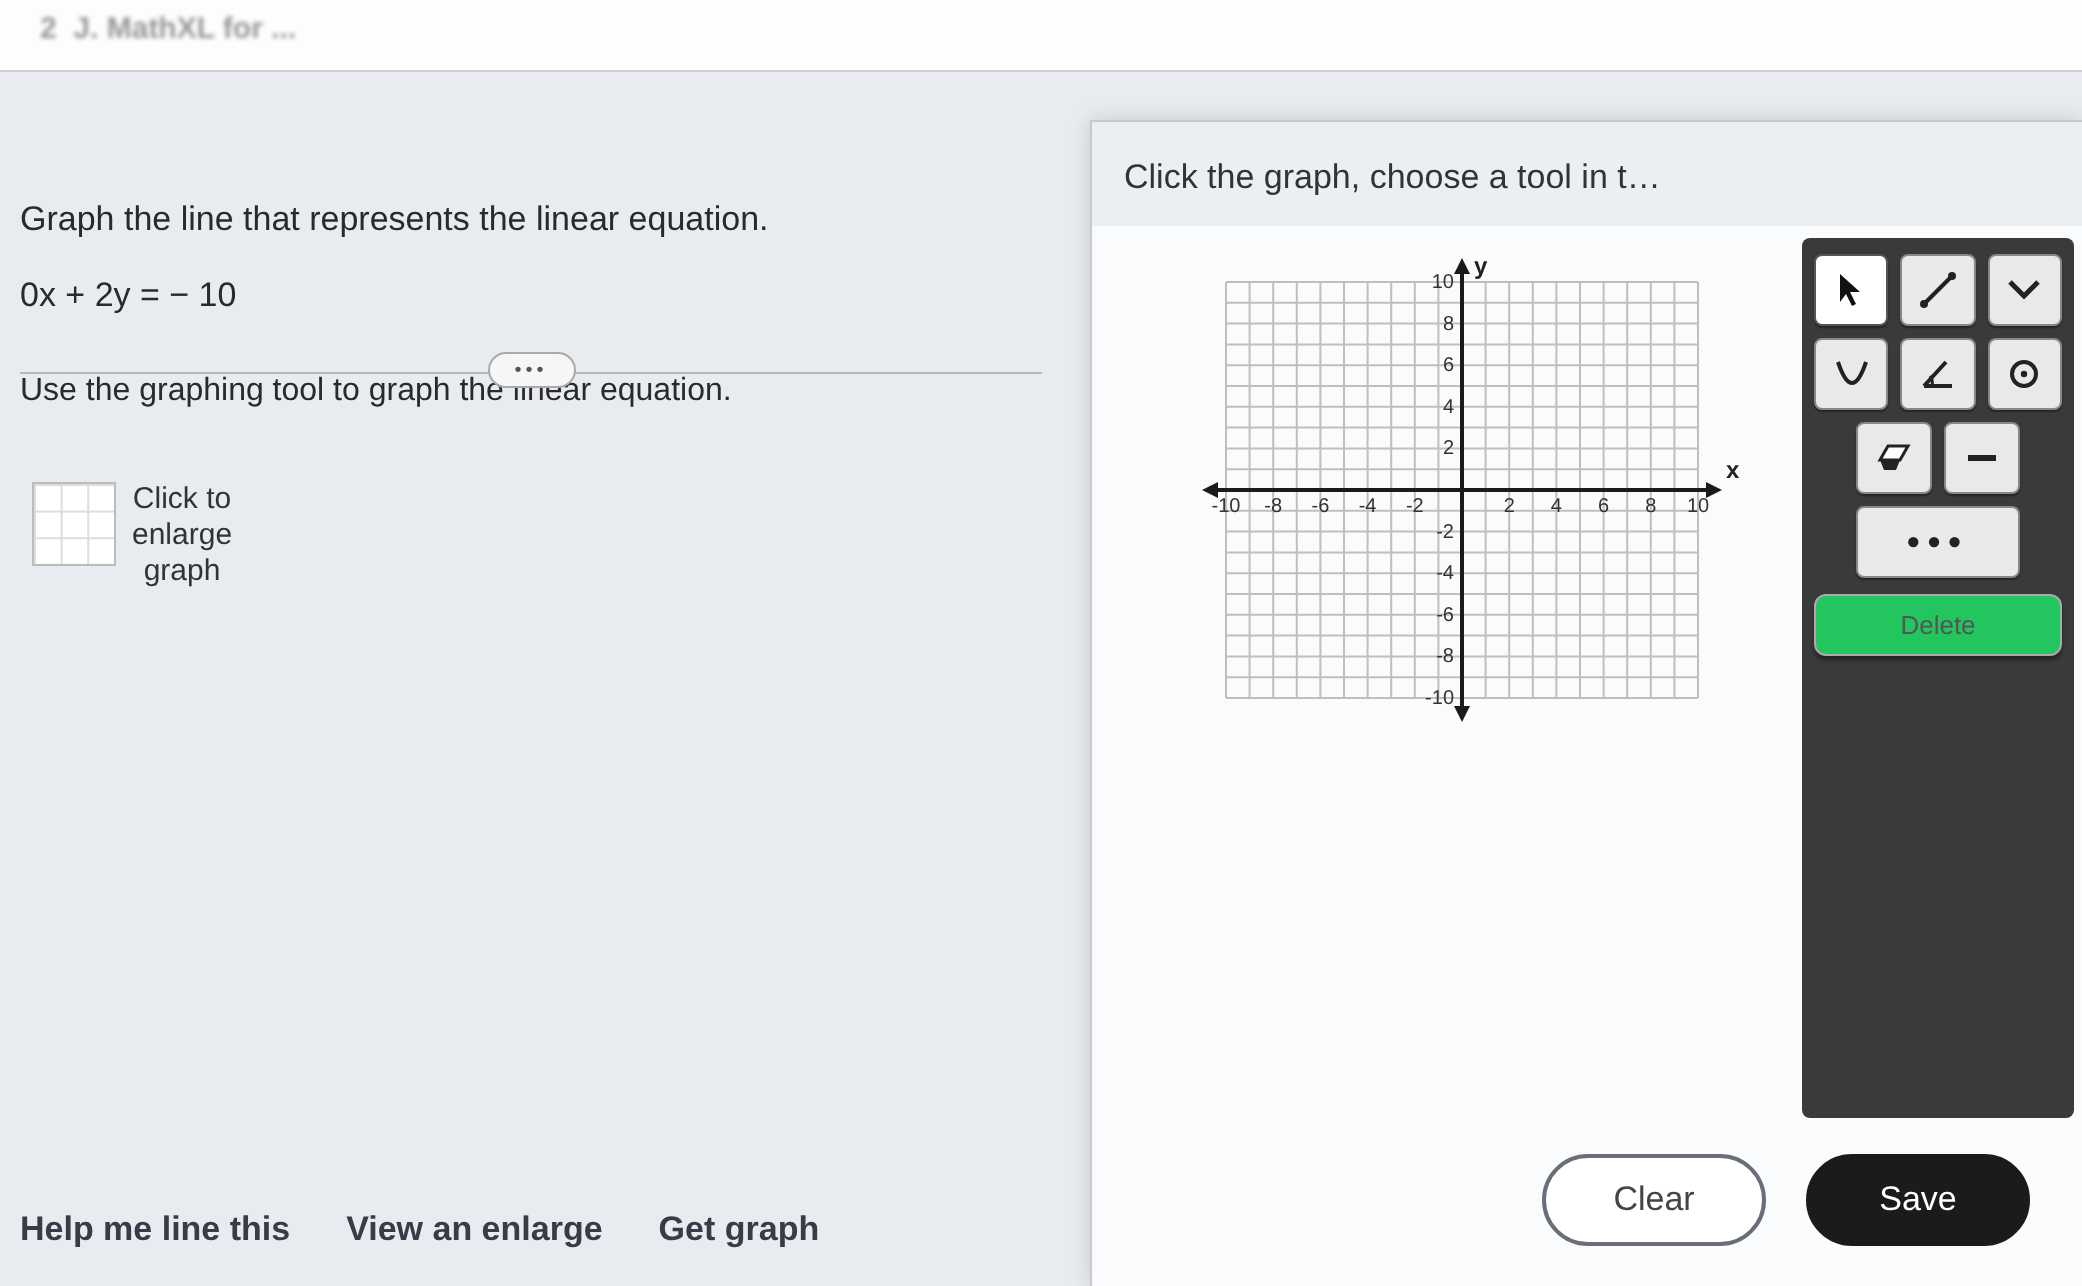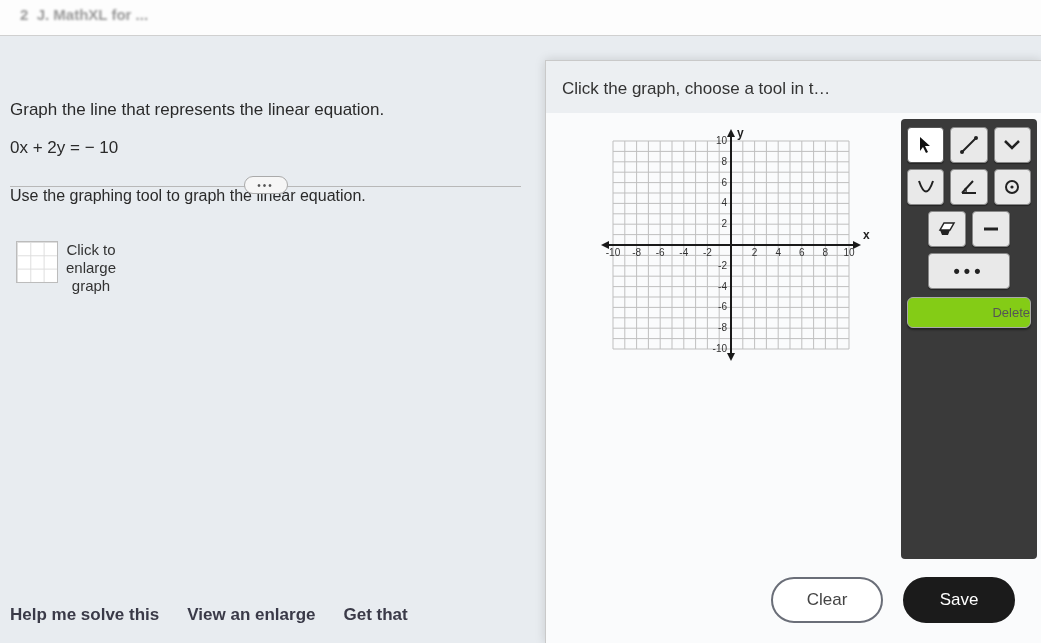--- a/index.html
+++ b/index.html
@@ -143,13 +143,13 @@
     .tool-btn svg { display:block; }
     .tool-btn.active { background: #fff; border-color: #555; box-shadow: inset 0 0 0 1px #fff, 0 1px 1px rgba(0,0,0,.4); }
     .action-btn {
-      background: #84cc16;
+      background: #22c55e;
       color: #555;
       border: 1px solid #aaa;
       border-radius: 6px;
       padding: 7px 0;
       font-size: 13px;
-      text-align: right;
+      text-align: center;
       cursor: pointer;
       box-shadow: 0 2px 2px rgba(0,0,0,.4);
     }

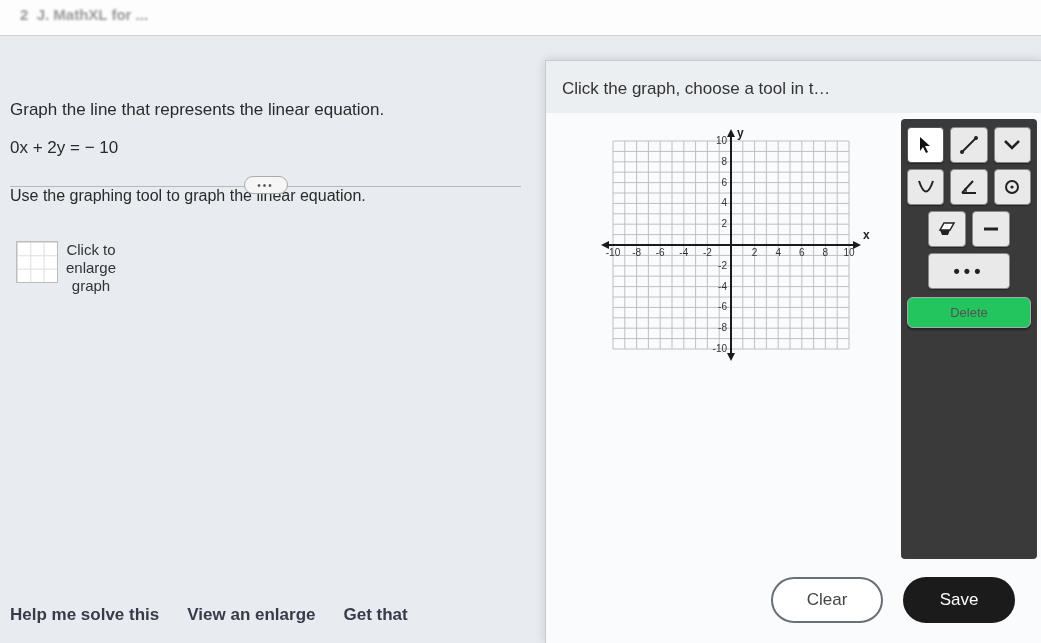--- a/index.html
+++ b/index.html
@@ -197,7 +197,7 @@
       </div>
     </div>
     <div class="bottom-links">
-      <span>Help me solve this</span>
+      <span>Help me line this</span>
       <span>View an enlarge</span>
       <span>Get that</span>
     </div>

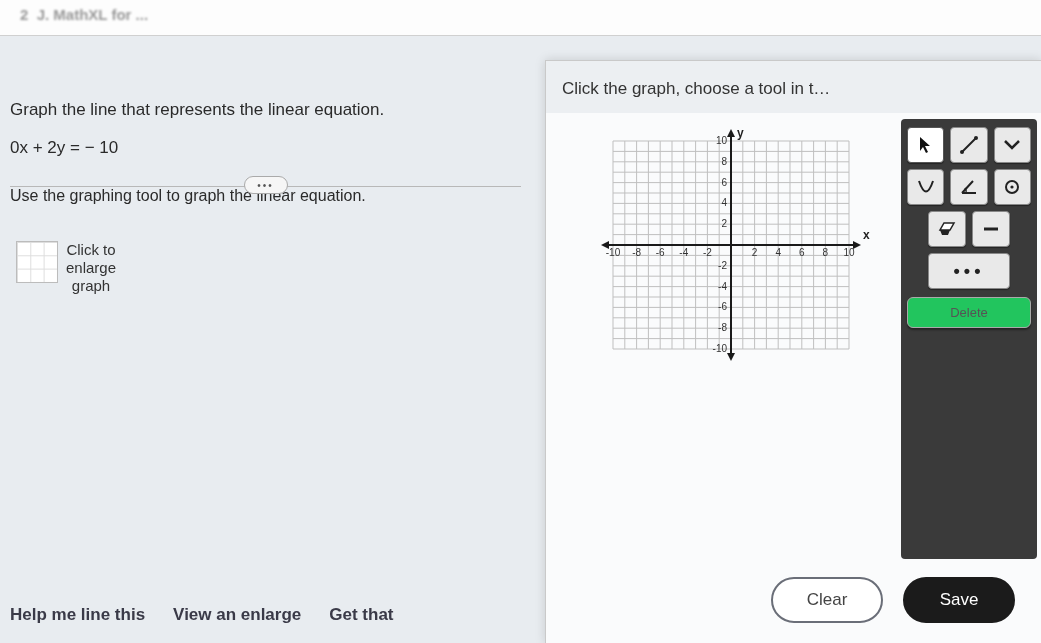--- a/index.html
+++ b/index.html
@@ -199,7 +199,7 @@
     <div class="bottom-links">
       <span>Help me line this</span>
       <span>View an enlarge</span>
-      <span>Get that</span>
+      <span>Get graph</span>
     </div>
   </div>
 

